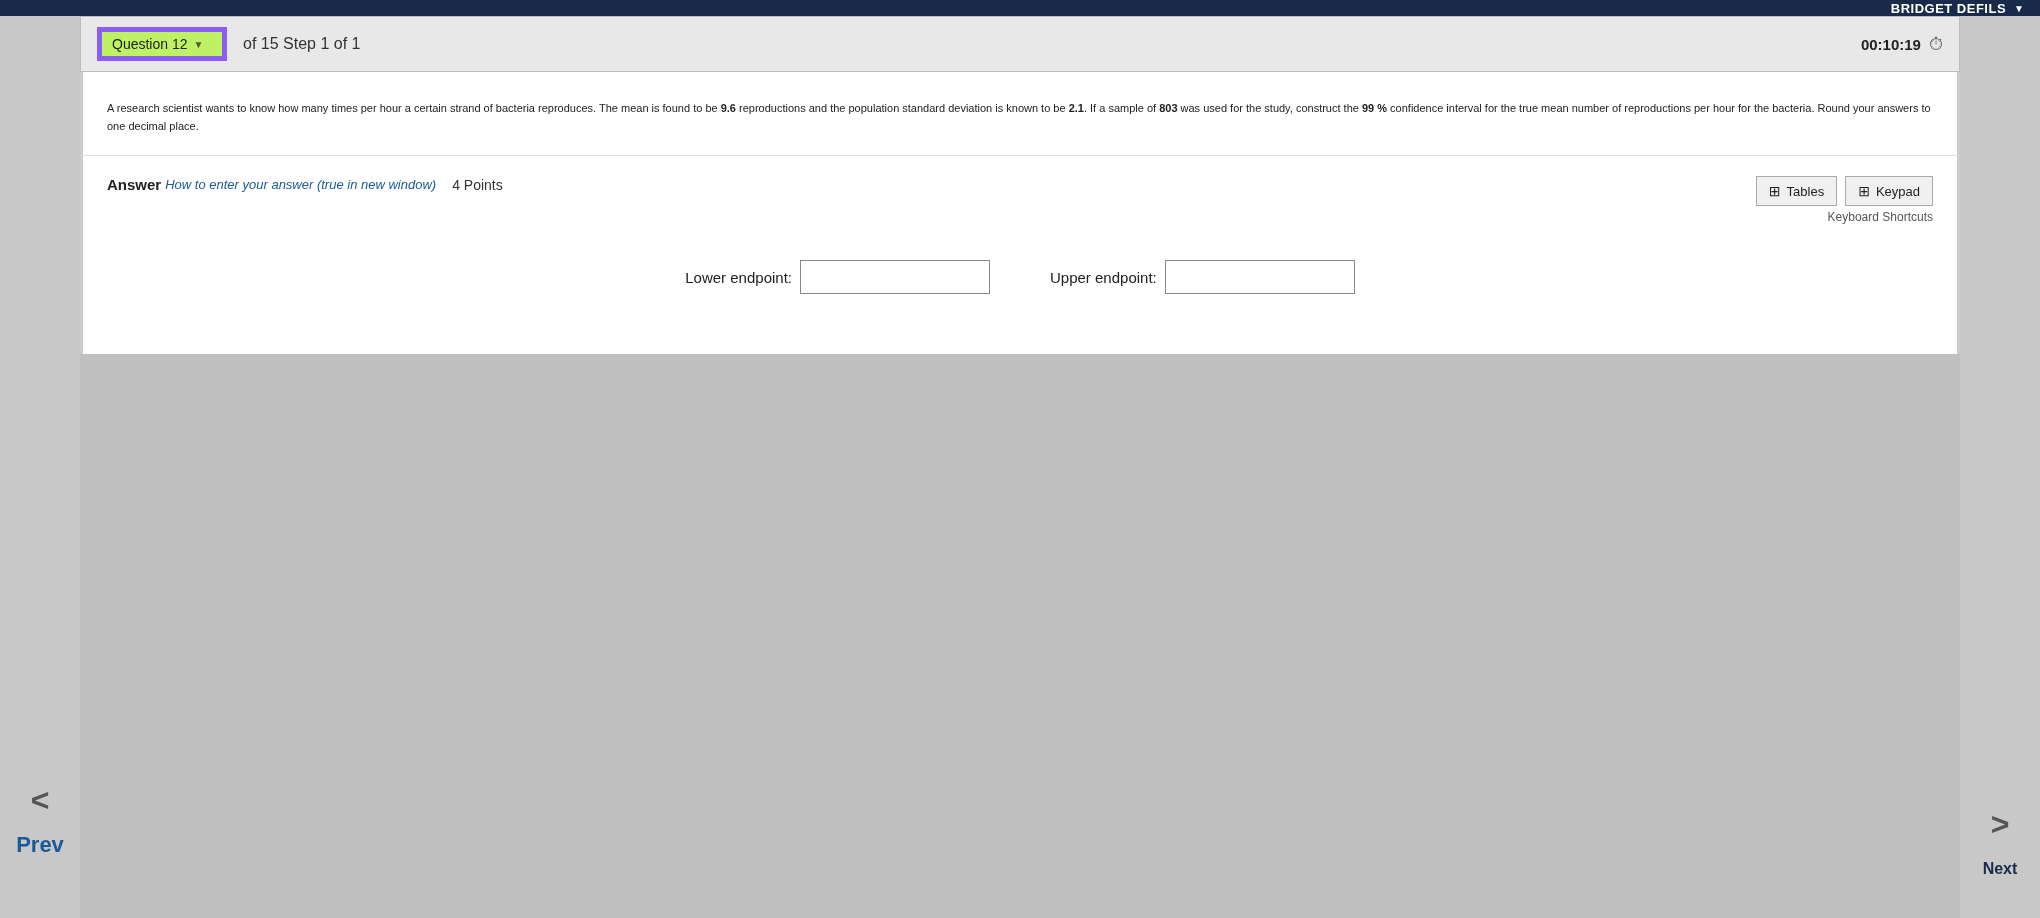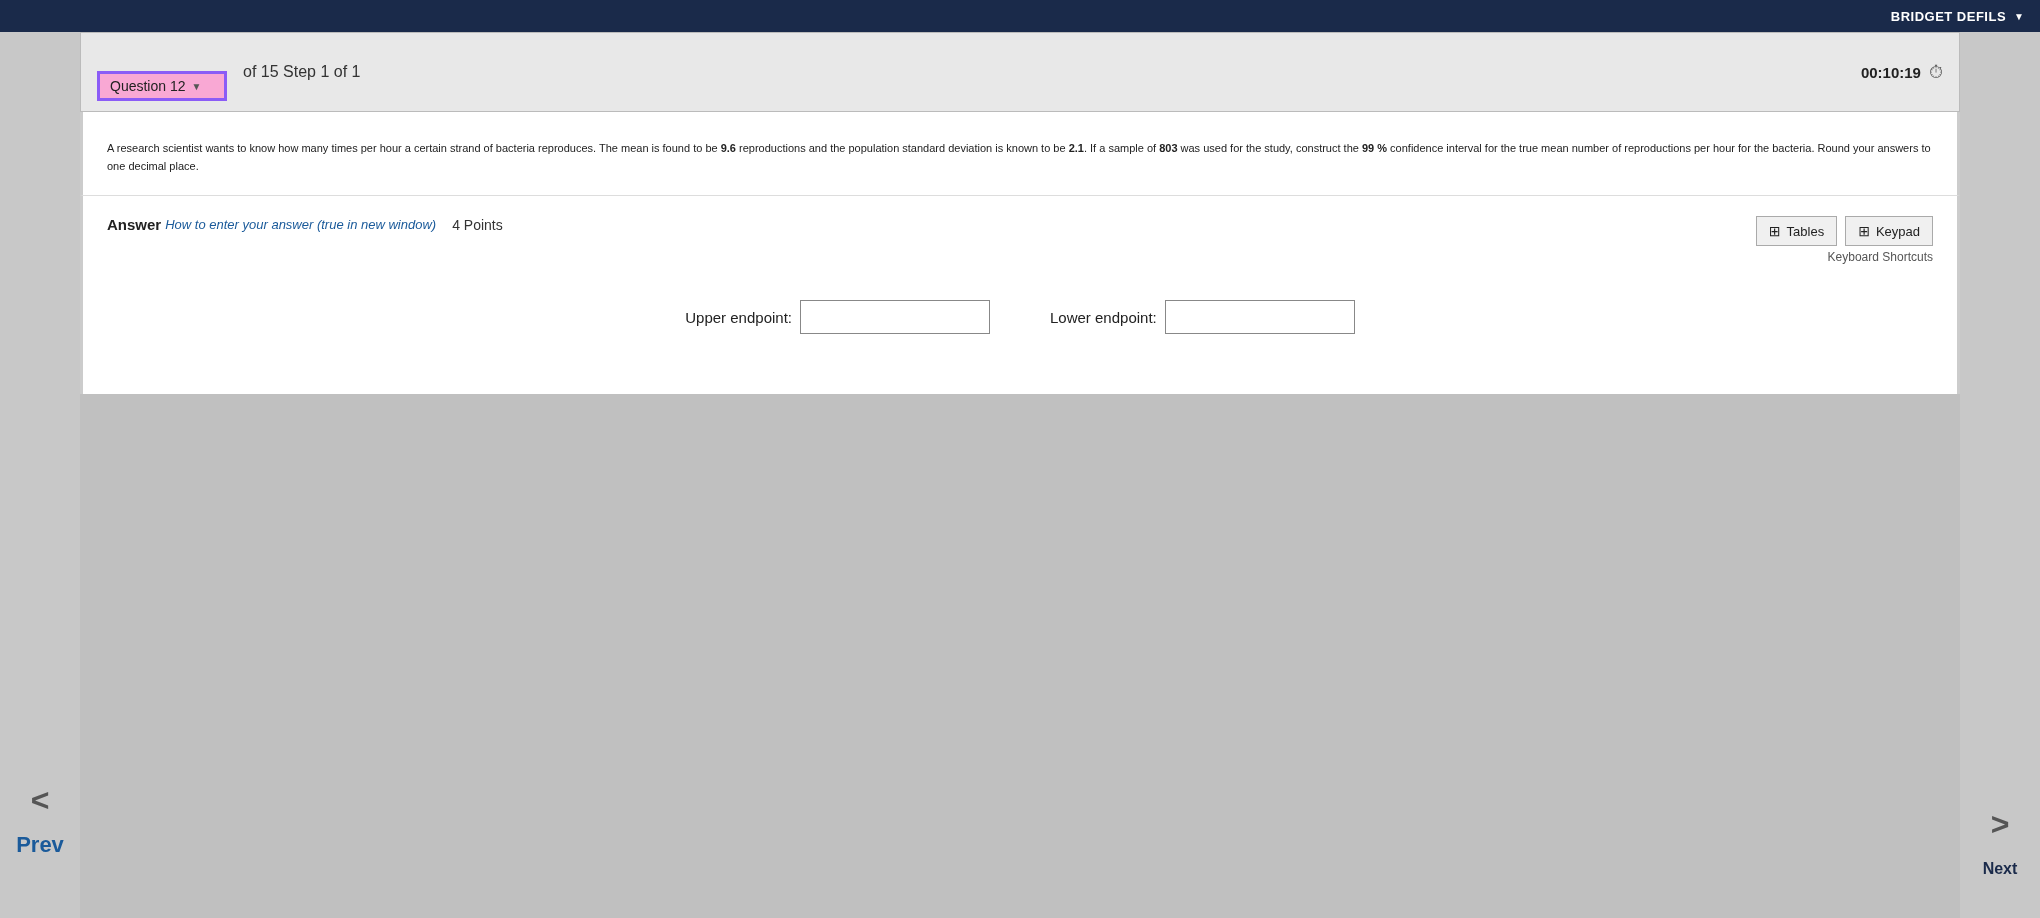--- a/index.html
+++ b/index.html
@@ -16,7 +16,7 @@
     .top-bar {
       background-color: #1a2a4a;
       color: white;
-      height: 32px;
+      height: 16px;
       display: flex;
       align-items: center;
       justify-content: flex-end;

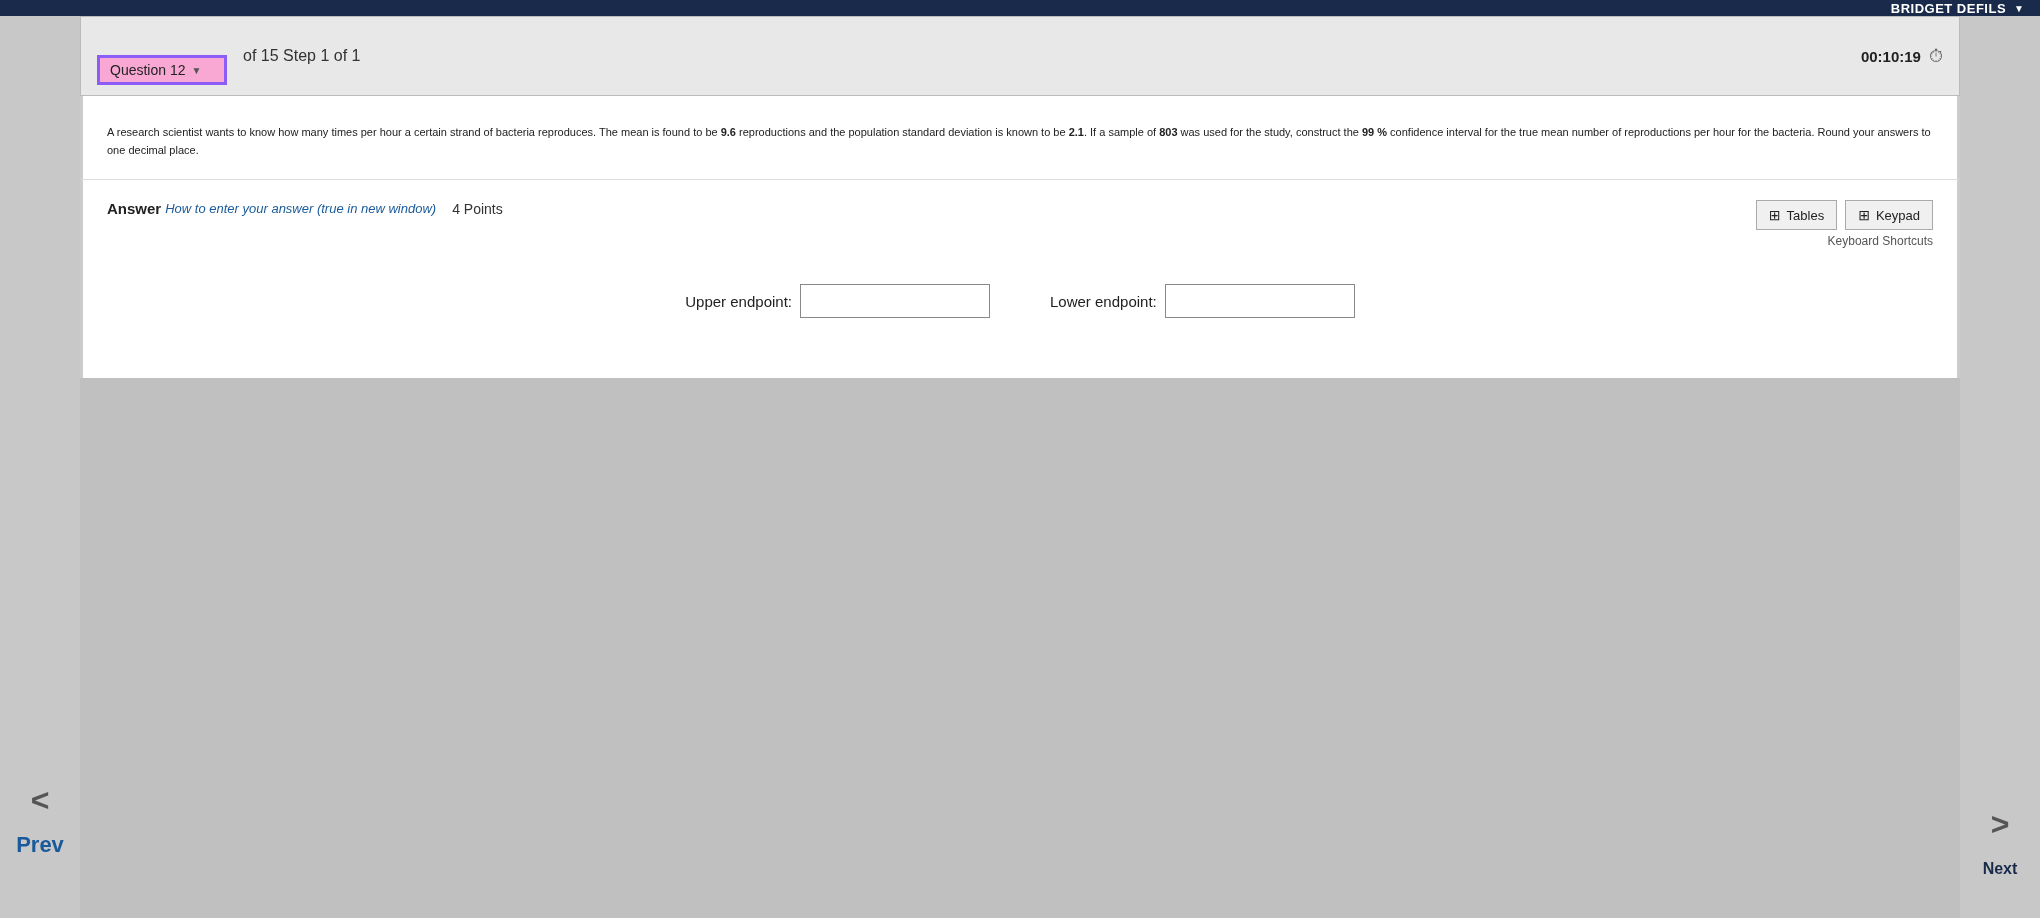--- a/index.html
+++ b/index.html
@@ -89,14 +89,13 @@
     .question-selector {
       display: flex;
       align-items: center;
-      border: 3px solid #8b5cf6;
-      background: #f9a8d4;
+      border: 5px solid #8b5cf6;
+      background: #bef264;
       padding: 4px 10px;
       font-size: 14px;
       cursor: pointer;
       gap: 6px;
       min-width: 130px;
-      margin-top: 28px;
     }
 
     .question-selector-label {

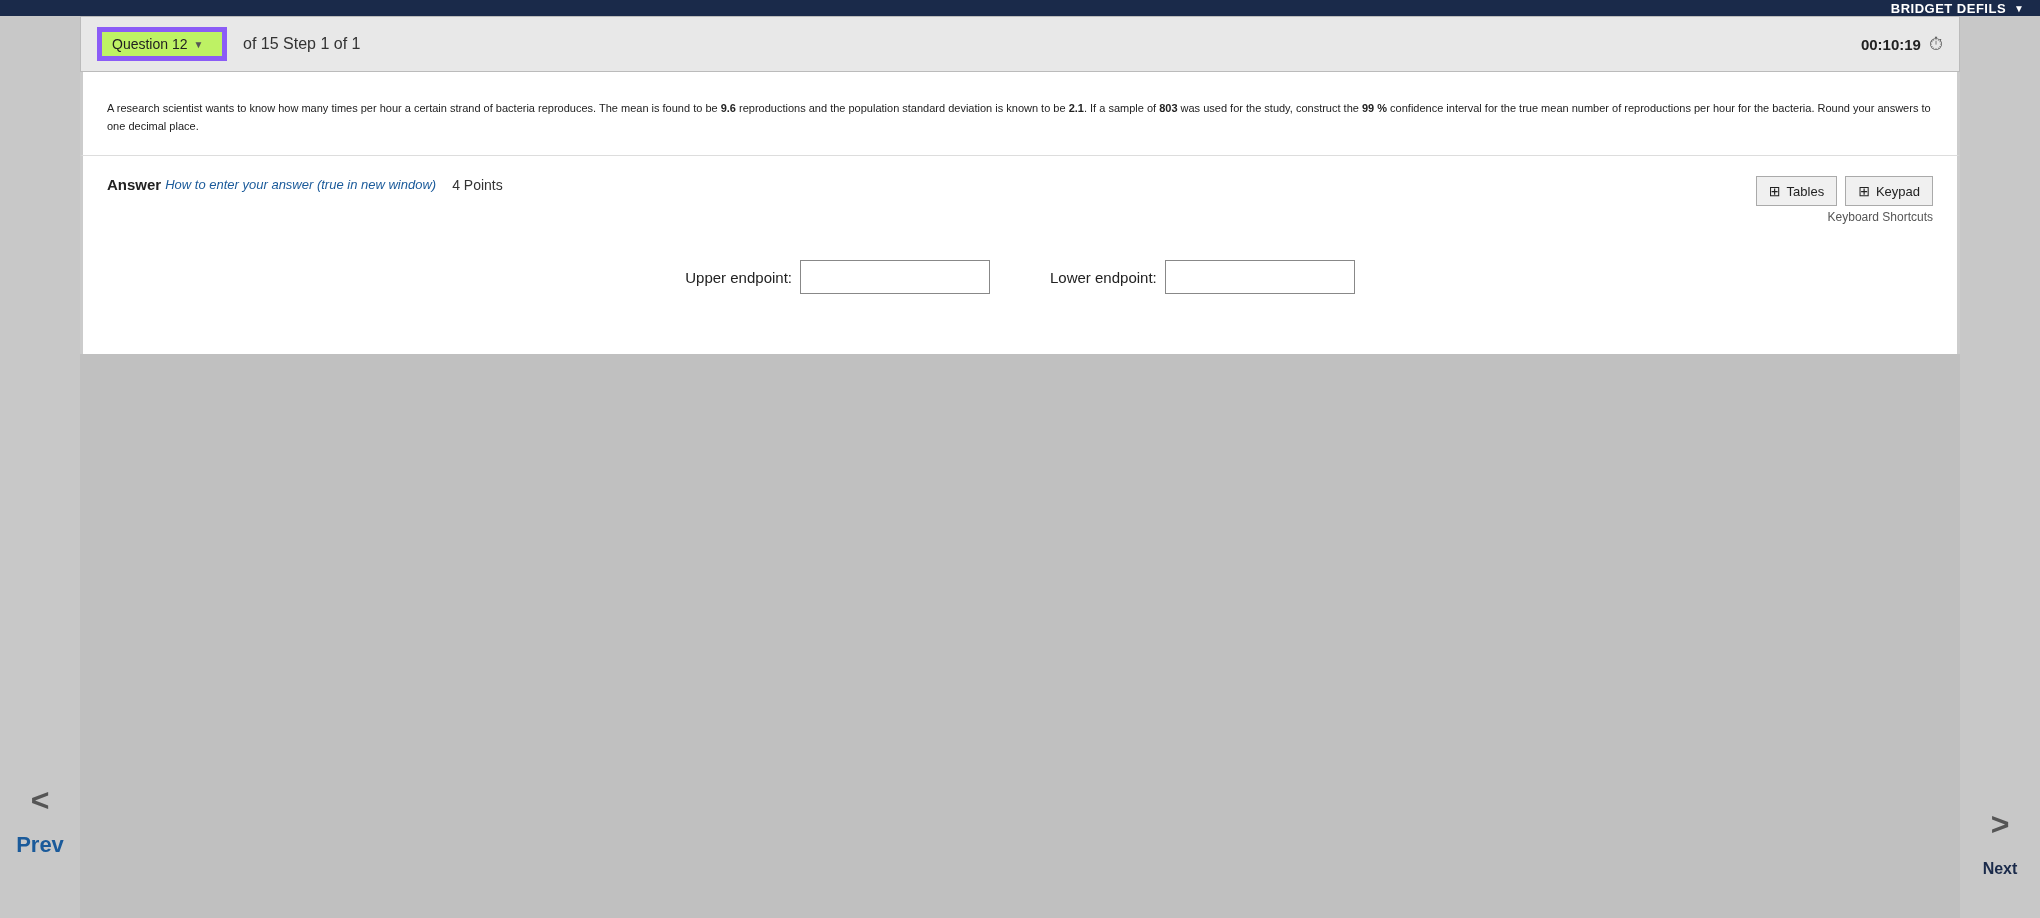--- a/index.html
+++ b/index.html
@@ -366,11 +366,11 @@
 
       <div class="endpoints-row">
         <div class="endpoint-group">
-          <span class="endpoint-label">Upper endpoint:</span>
+          <span class="endpoint-label">Lower endpoint:</span>
           <input type="text" class="endpoint-input" value="" style="">
         </div>
         <div class="endpoint-group">
-          <span class="endpoint-label">Lower endpoint:</span>
+          <span class="endpoint-label">Upper endpoint:</span>
           <input type="text" class="endpoint-input" value="" style="">
         </div>
       </div>

